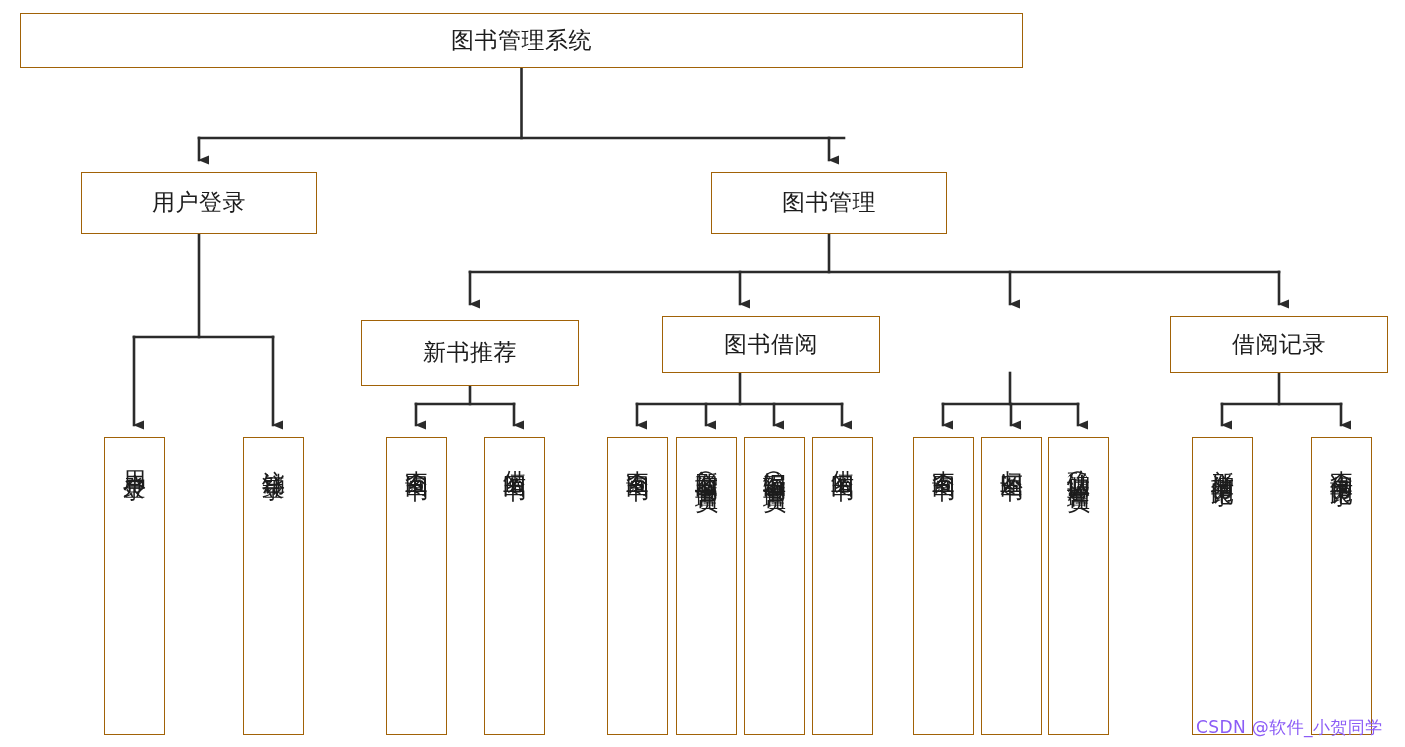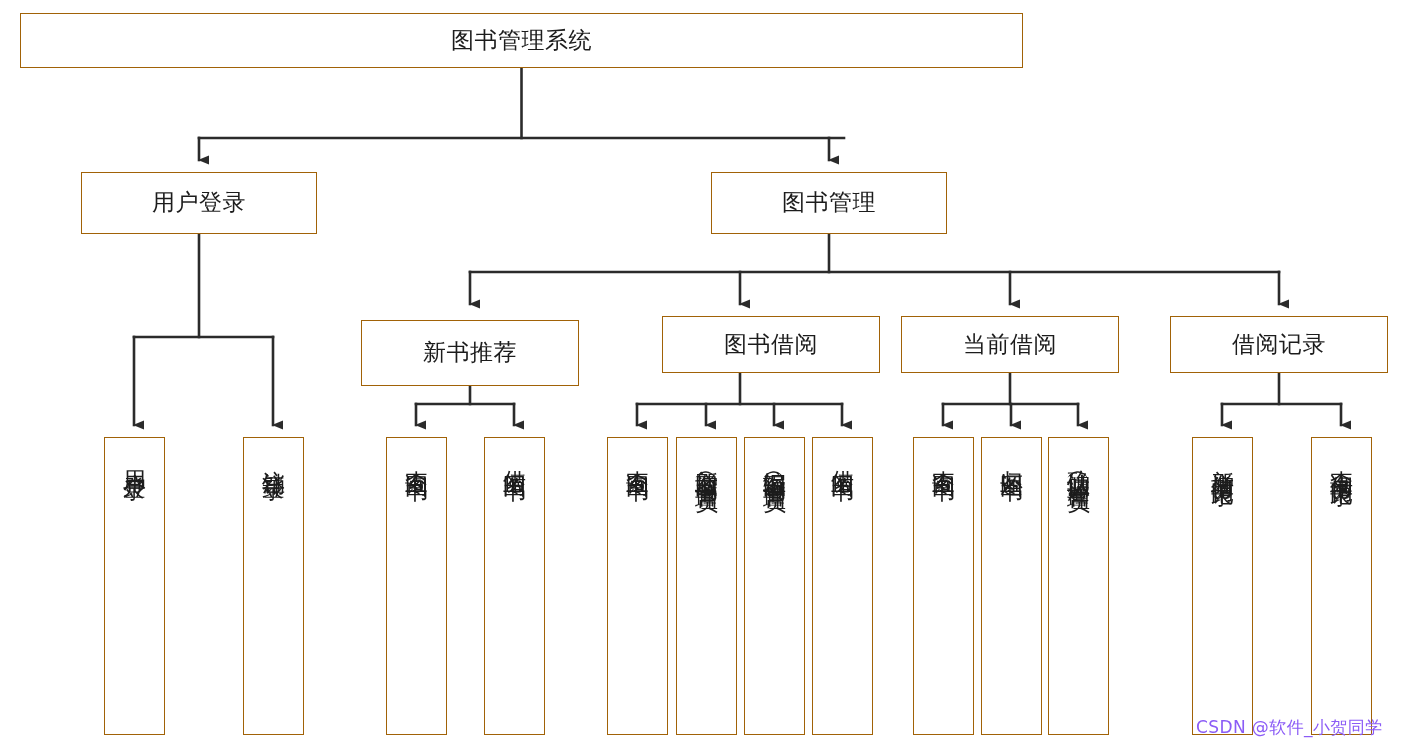--- a/index.html
+++ b/index.html
@@ -147,9 +147,6 @@
     <span class="node-label">图书借阅</span>
   </div>
 
-  <div class="node horiz" style="left:901px; top:316px; width:218px; height:57px;">
-    <span class="node-label">当前借阅</span>
-  </div>
 
   <div class="node horiz" style="left:1170px; top:316px; width:218px; height:57px;align-items:center;">
     <span class="node-label">借阅记录</span>

